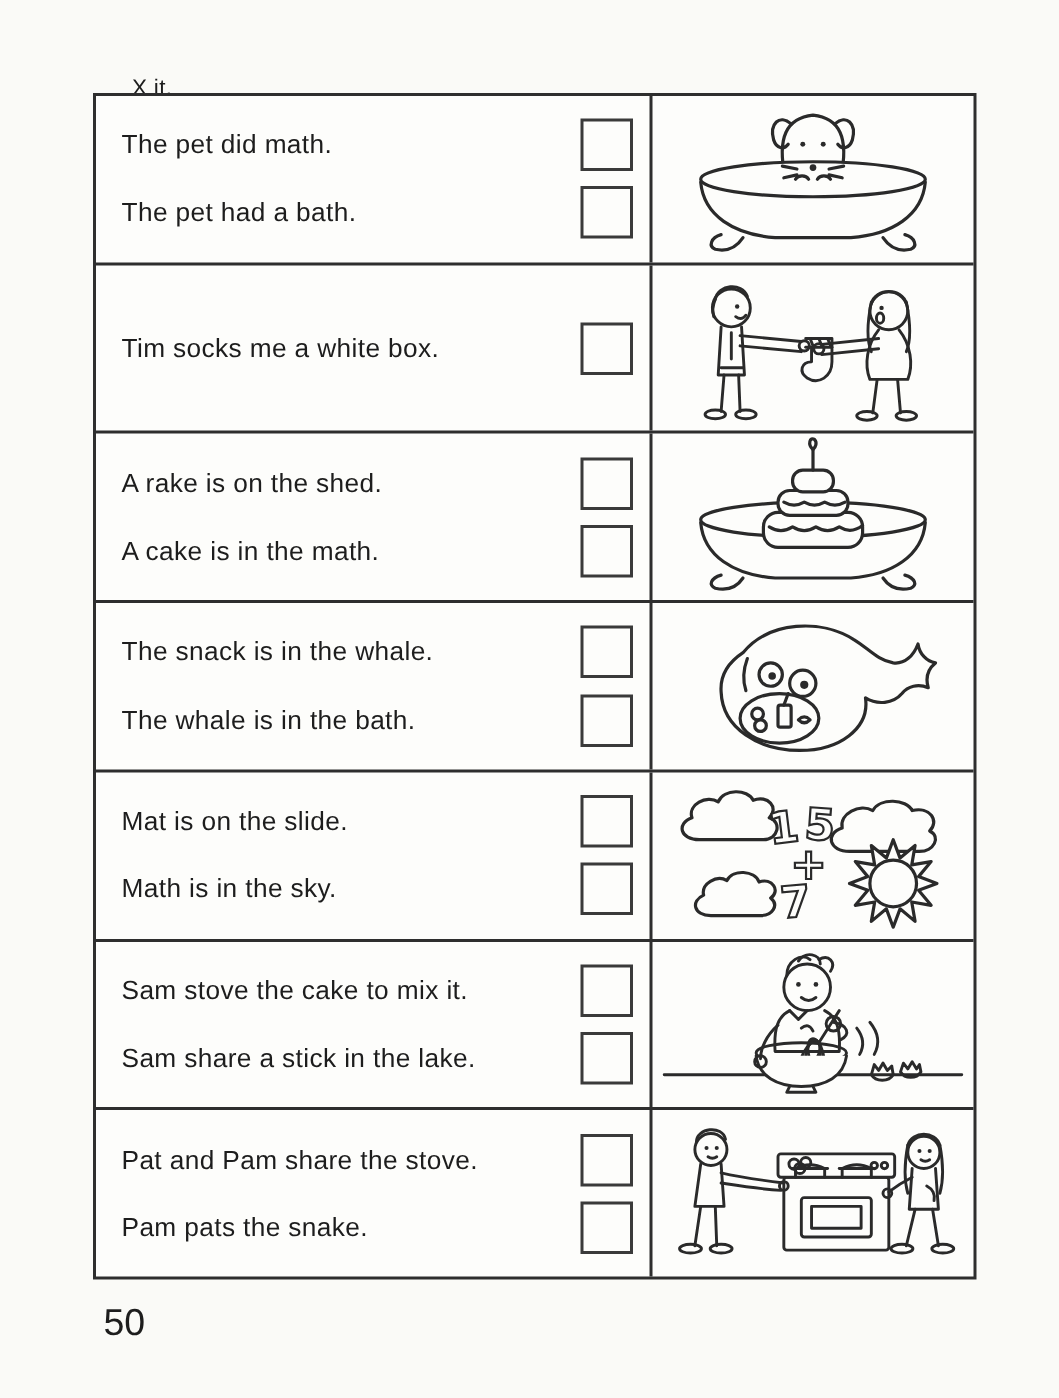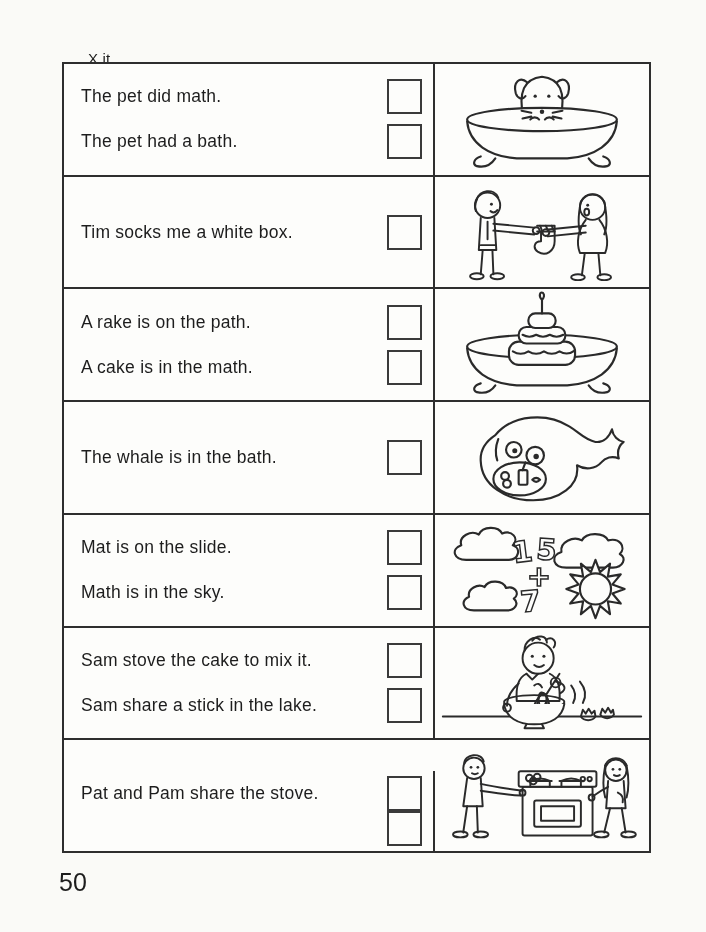--- a/index.html
+++ b/index.html
@@ -125,7 +125,7 @@
   <div class="ws-row">
     <div class="text-cell">
       <div class="sentence-line">
-        <span class="sentence">A rake is on the path.</span>
+        <span class="sentence">A rake is on the shed.</span>
         <span class="checkbox"></span>
       </div>
       <div class="sentence-line">

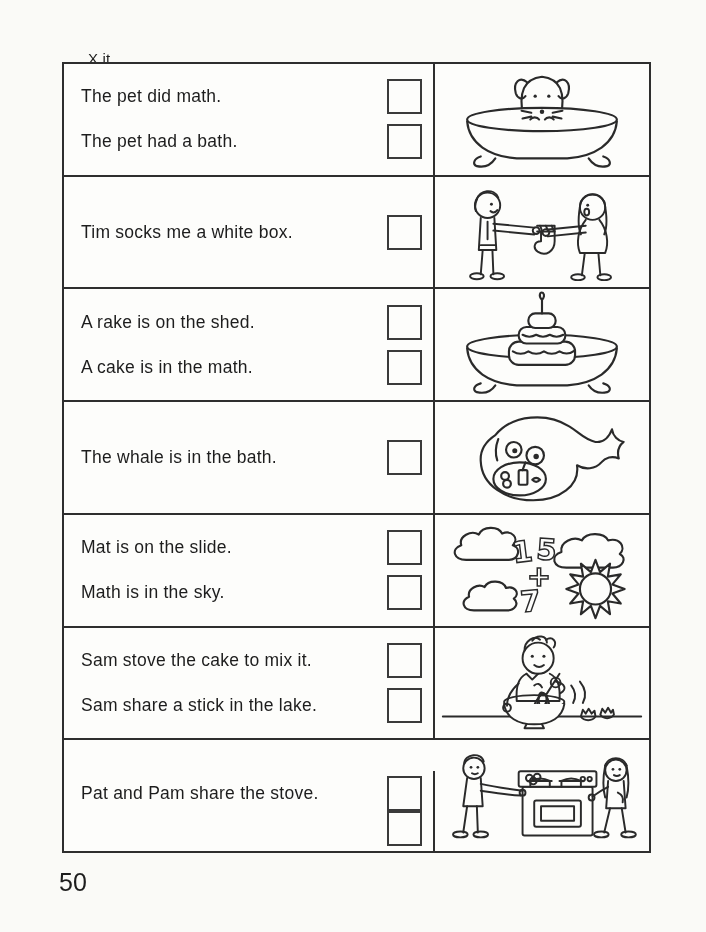--- a/index.html
+++ b/index.html
@@ -154,6 +154,10 @@
 
   <div class="ws-row">
     <div class="text-cell">
+      <div class="sentence-line">
+        <span class="sentence">The snack is in the whale.</span>
+        <span class="checkbox"></span>
+      </div>
       <div class="sentence-line">
         <span class="sentence">The whale is in the bath.</span>
         <span class="checkbox"></span>

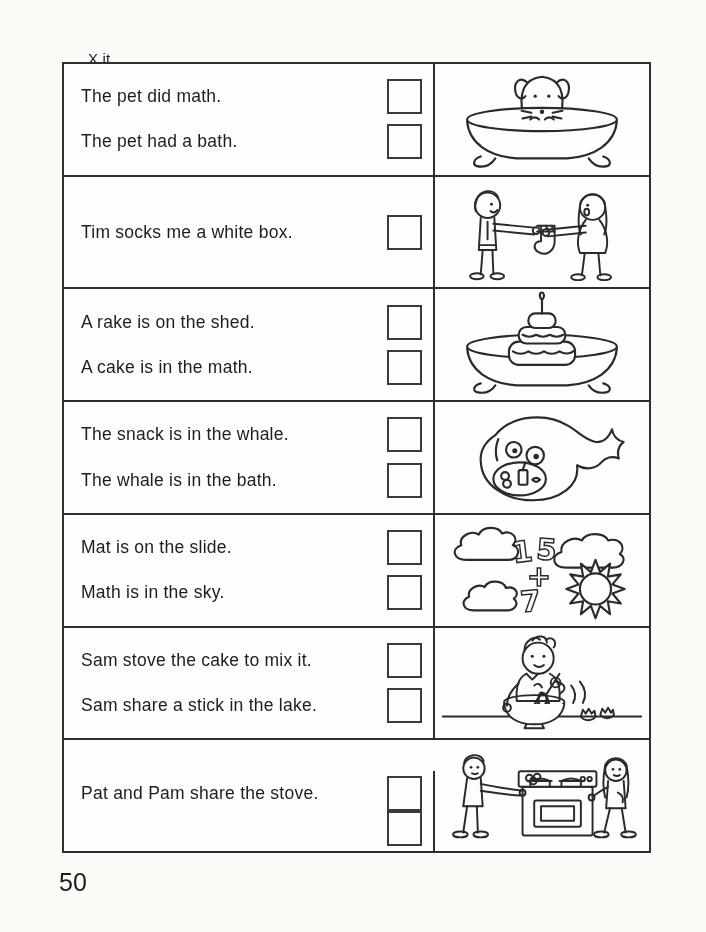--- a/index.html
+++ b/index.html
@@ -23,7 +23,7 @@
     display:flex; flex-direction:column;
   }
   .ws-row { flex:1 1 0; display:flex; border-bottom:2px solid #2e2e2e; min-height:0; }
-  .ws-row:last-child { border-bottom:none;align-items:flex-end; }
+  .ws-row:last-child { border-bottom:none; }
   .text-cell {
     width:371px; flex:0 0 371px;
     border-right:2px solid #2e2e2e;

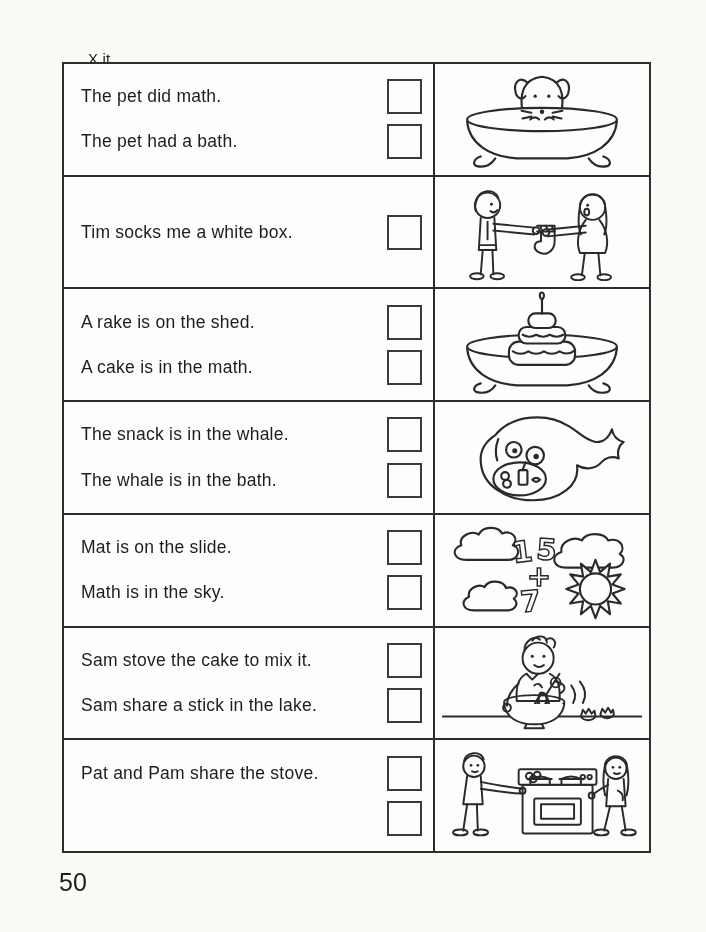--- a/index.html
+++ b/index.html
@@ -265,6 +265,7 @@
         <span class="checkbox"></span>
       </div>
       <div class="sentence-line">
+        <span class="sentence">Pam pats the snake.</span>
         <span class="checkbox"></span>
       </div>
     </div>

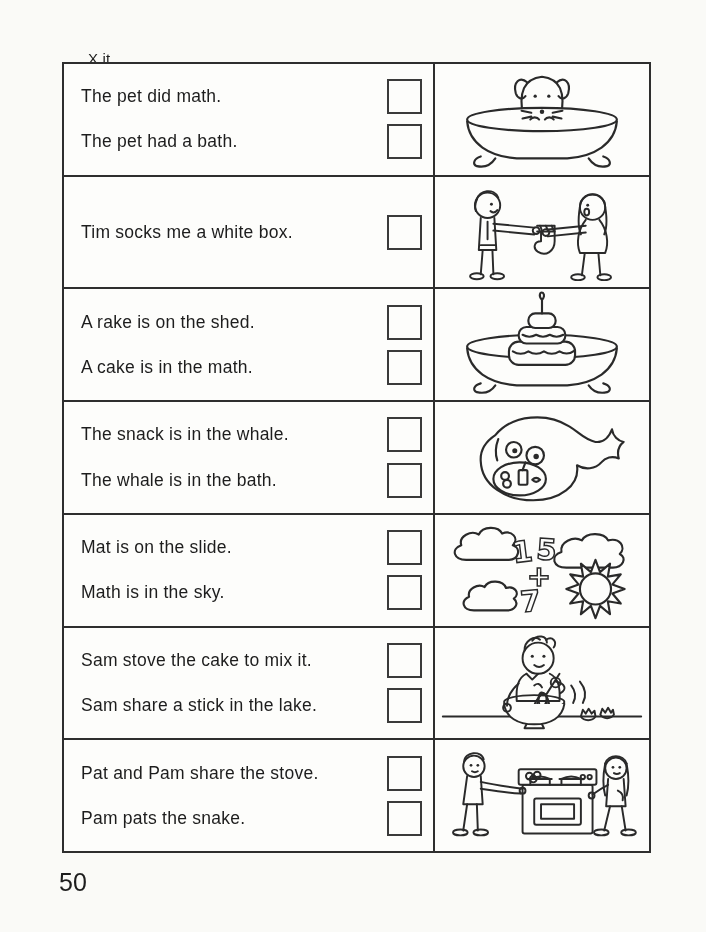--- a/index.html
+++ b/index.html
@@ -39,7 +39,7 @@
   }
   .image-cell { flex:1 1 auto; display:flex; align-items:center; justify-content:center; overflow:hidden; }
   .illo { display:block; }
-  .page-number { position:absolute; left:59px; top:868px; font-size:25px; }
+  .page-number { position:absolute; left:69px; top:868px; font-size:25px; }
 </style>
 </head>
 <body>

